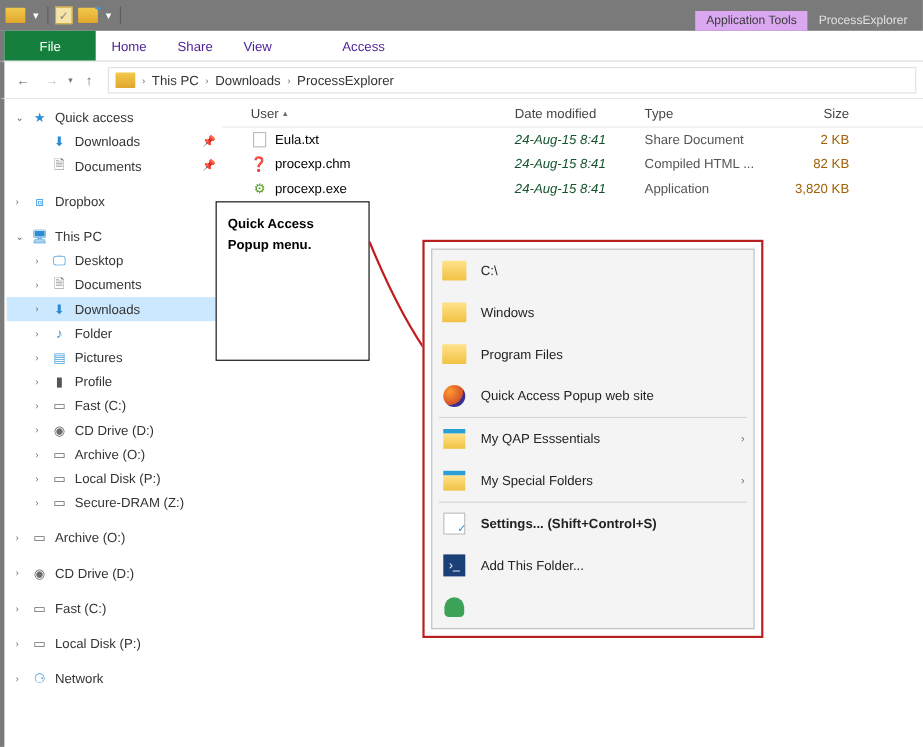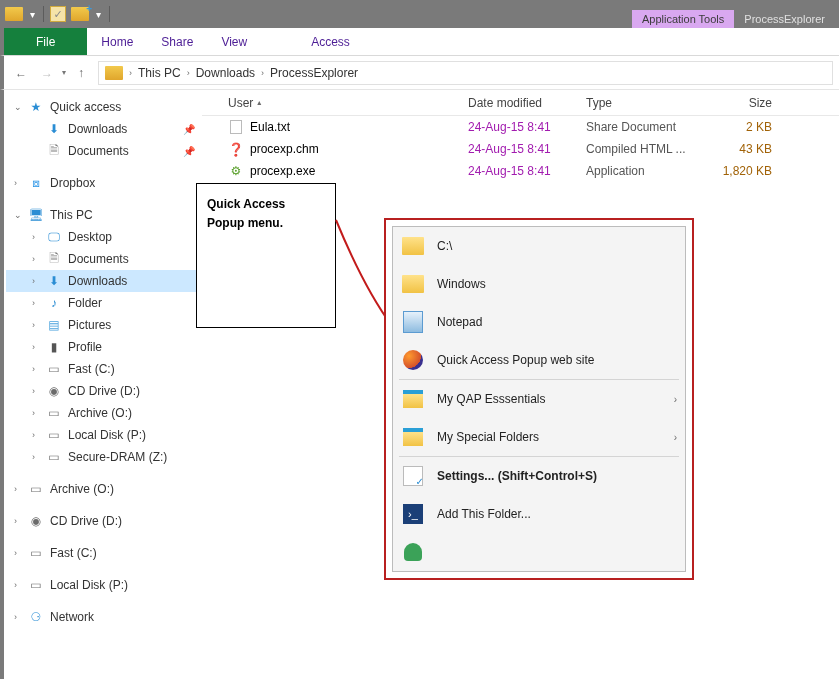--- a/index.html
+++ b/index.html
@@ -69,7 +69,7 @@
 
 .filerow { display:flex; height:22px; align-items:center; padding-left:26px;}
 .filerow .c-name{width:240px; display:flex;align-items:center;gap:6px;}
-.filerow .c-date{width:118px;color:#a21caf;}
+.filerow .c-date{width:118px;color:#14532d;font-style:italic;}
 .filerow .c-type{width:120px;color:#555;}
 .filerow .c-size{width:78px;text-align:right;color:#a16207;padding-right:12px;}
 .file-ic{width:16px;height:16px;display:inline-flex;align-items:center;justify-content:center;}

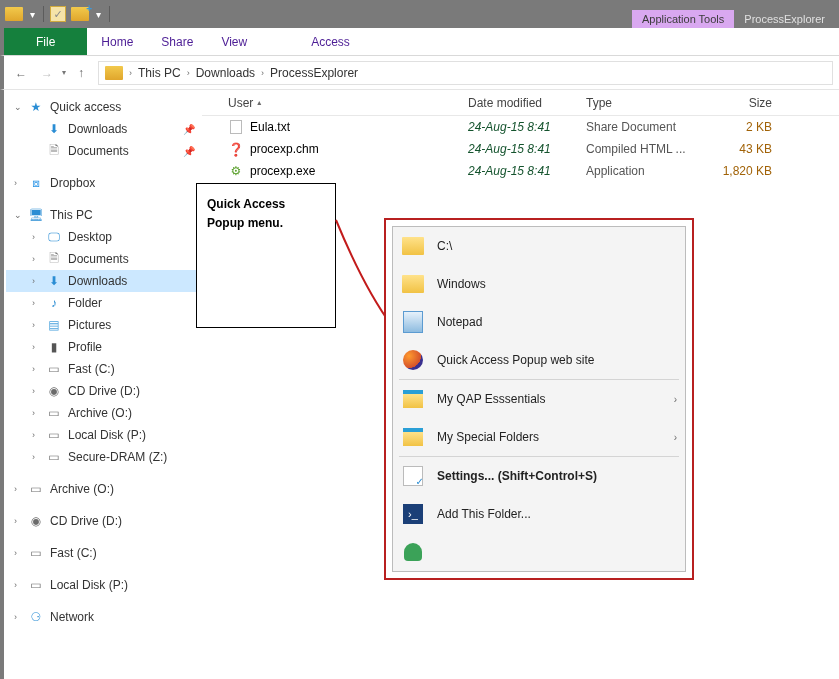--- a/index.html
+++ b/index.html
@@ -295,7 +295,7 @@
         </div>
       <div class="c-date">24-Aug-15 8:41</div>
       <div class="c-type">Compiled HTML ...</div>
-      <div class="c-size">43 KB</div>
+      <div class="c-size">82 KB</div>
     </div>
     <div class="filerow">
       <div class="c-name">

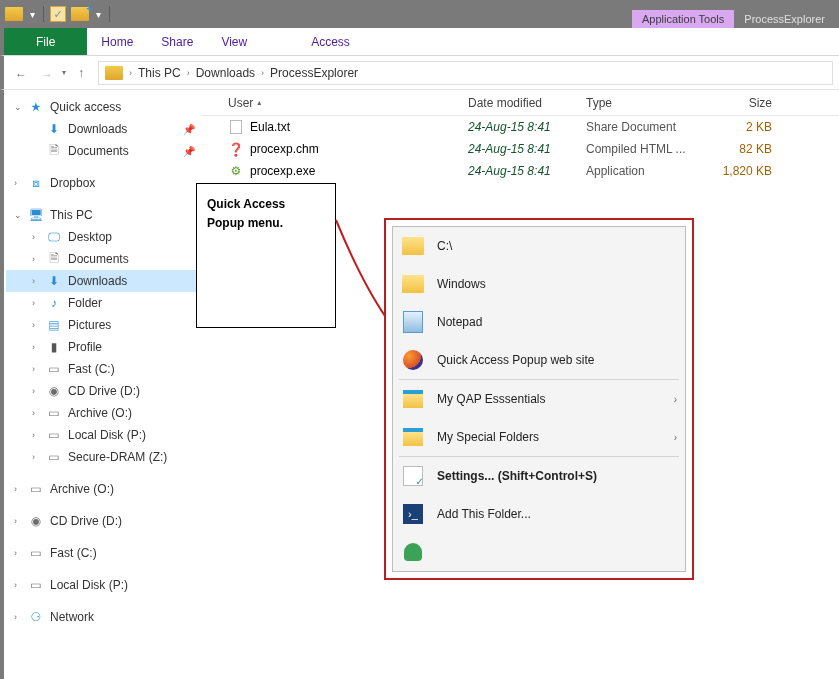--- a/index.html
+++ b/index.html
@@ -304,7 +304,7 @@
         </div>
       <div class="c-date">24-Aug-15 8:41</div>
       <div class="c-type">Application</div>
-      <div class="c-size">1,820 KB</div>
+      <div class="c-size">3,820 KB</div>
     </div>
   </div>
 </div>

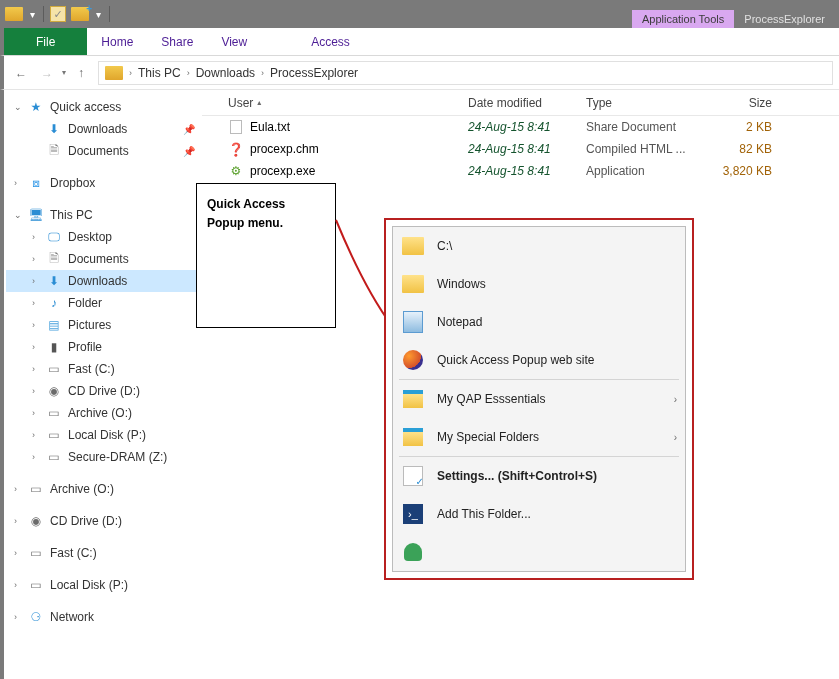--- a/index.html
+++ b/index.html
@@ -334,6 +334,12 @@
       </div>
     <div class="popup-item">
         <span class="pic">
+          <span class="mini-folder"></span>
+        </span>
+        <span class="ptxt">Program Files</span>
+      </div>
+    <div class="popup-item">
+        <span class="pic">
           <span class="mini-notepad"></span>
         </span>
         <span class="ptxt">Notepad</span>

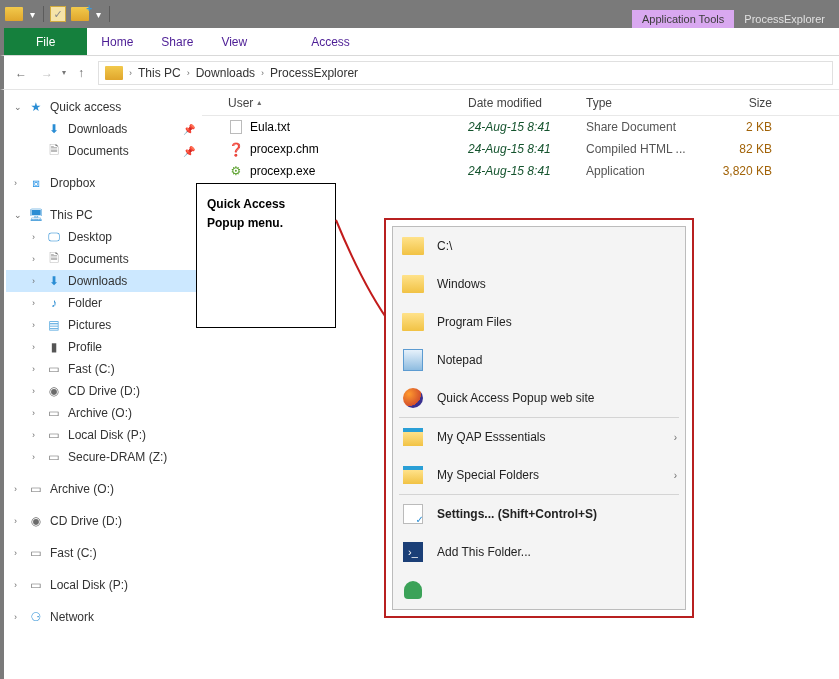--- a/index.html
+++ b/index.html
@@ -340,12 +340,6 @@
       </div>
     <div class="popup-item">
         <span class="pic">
-          <span class="mini-notepad"></span>
-        </span>
-        <span class="ptxt">Notepad</span>
-      </div>
-    <div class="popup-item">
-        <span class="pic">
           <span class="mini-ff"></span>
         </span>
         <span class="ptxt">Quick Access Popup web site</span>

